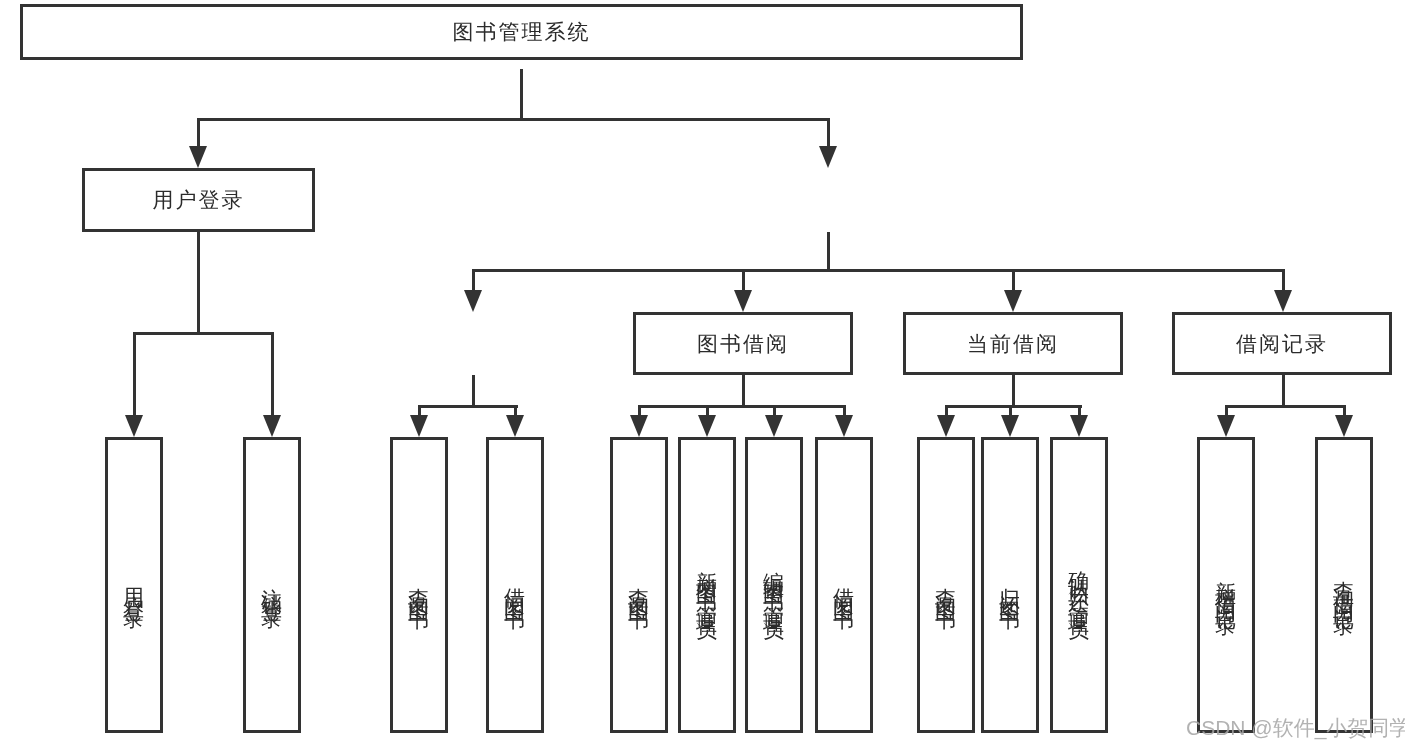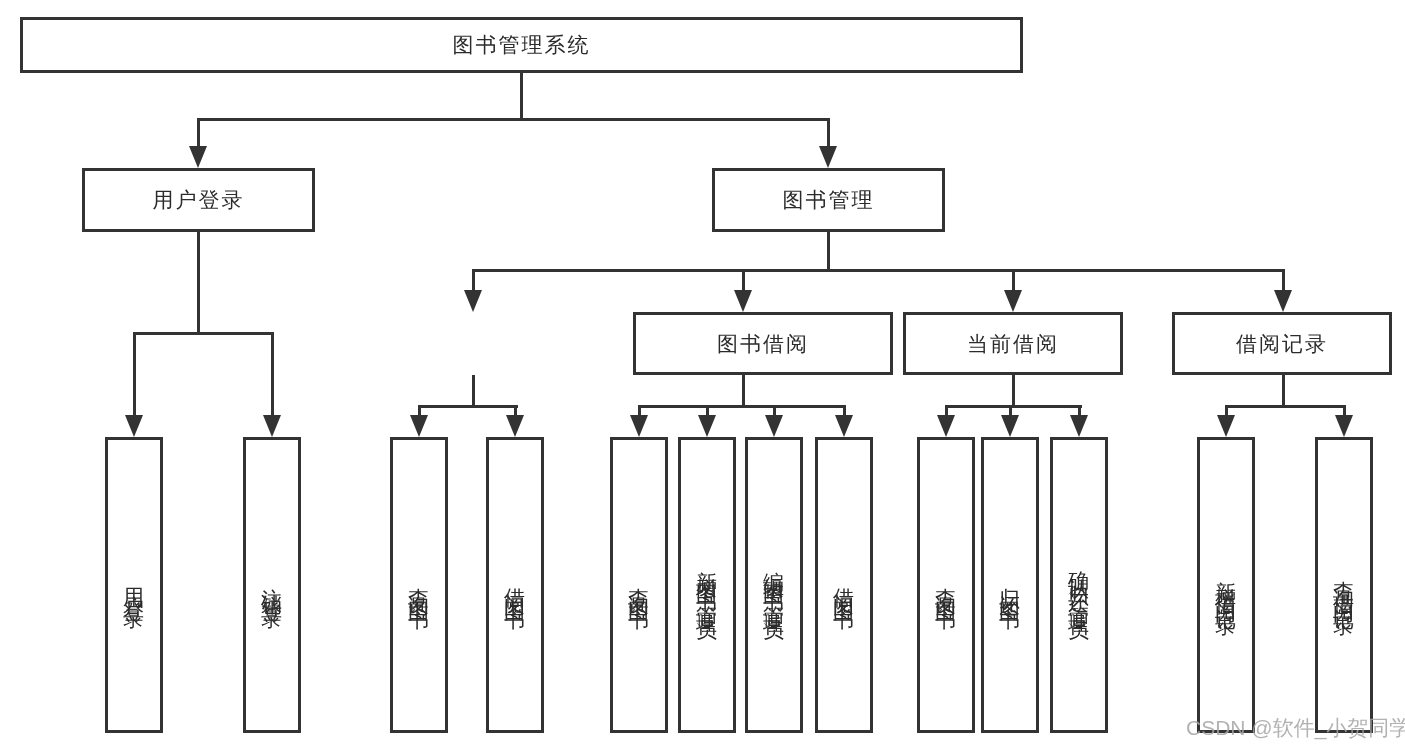--- a/index.html
+++ b/index.html
@@ -133,7 +133,7 @@
   <div class="vline" style="left:1343px;top:405px;height:14px"></div>
   <div class="arr" style="left:1335px;top:415px"></div>
 
-  <div class="box h" style="left:20px;top:17px;width:1003px;height:56px">
+  <div class="box h" style="left:20px;top:4px;width:1003px;height:56px">
     <span>图书管理系统</span>
   </div>
 

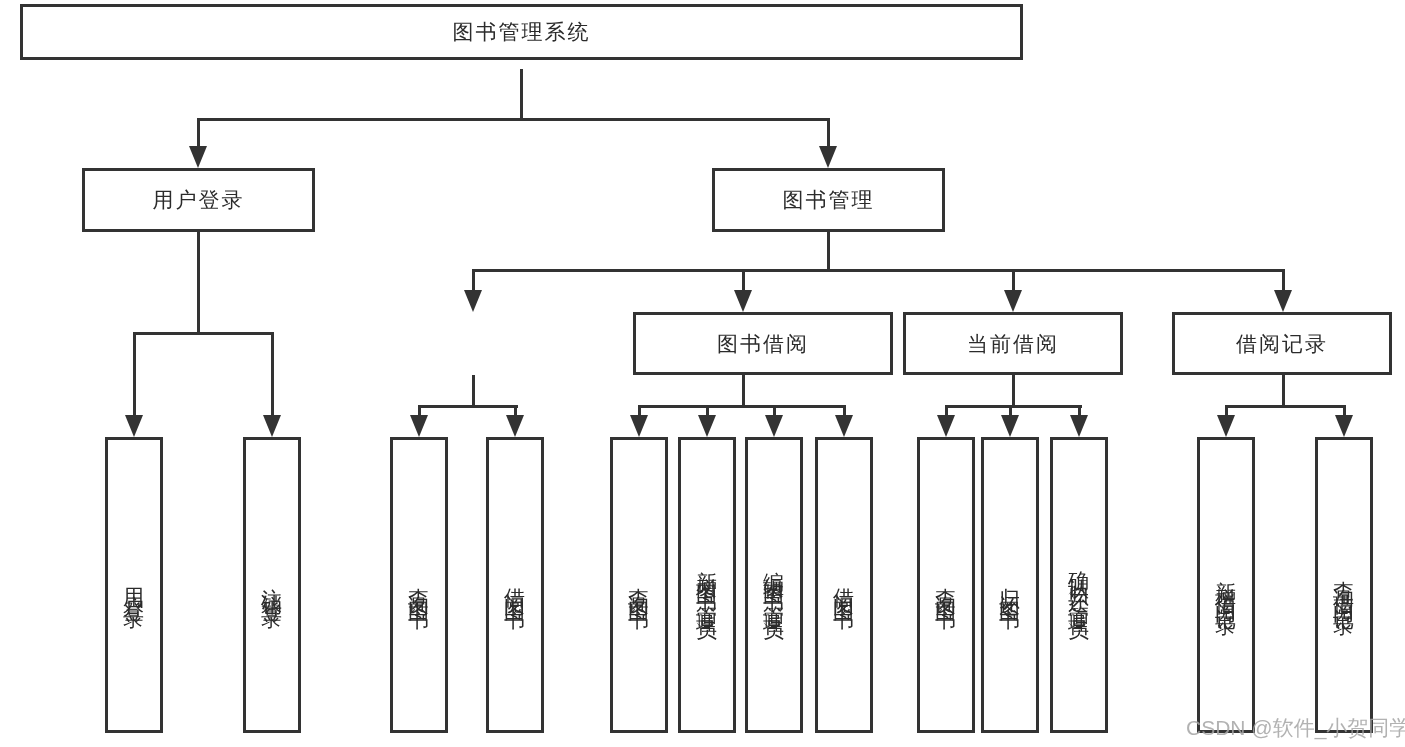--- a/index.html
+++ b/index.html
@@ -140,9 +140,6 @@
   <div class="box h" style="left:82px;top:168px;width:233px;height:64px">
     <span>用户登录</span>
   </div>
-  <div class="box h" style="left:712px;top:168px;width:233px;height:64px">
-    <span>图书管理</span>
-  </div>
 
   <div class="box h" style="left:633px;top:312px;width:260px;height:63px">
     <span>图书借阅</span>

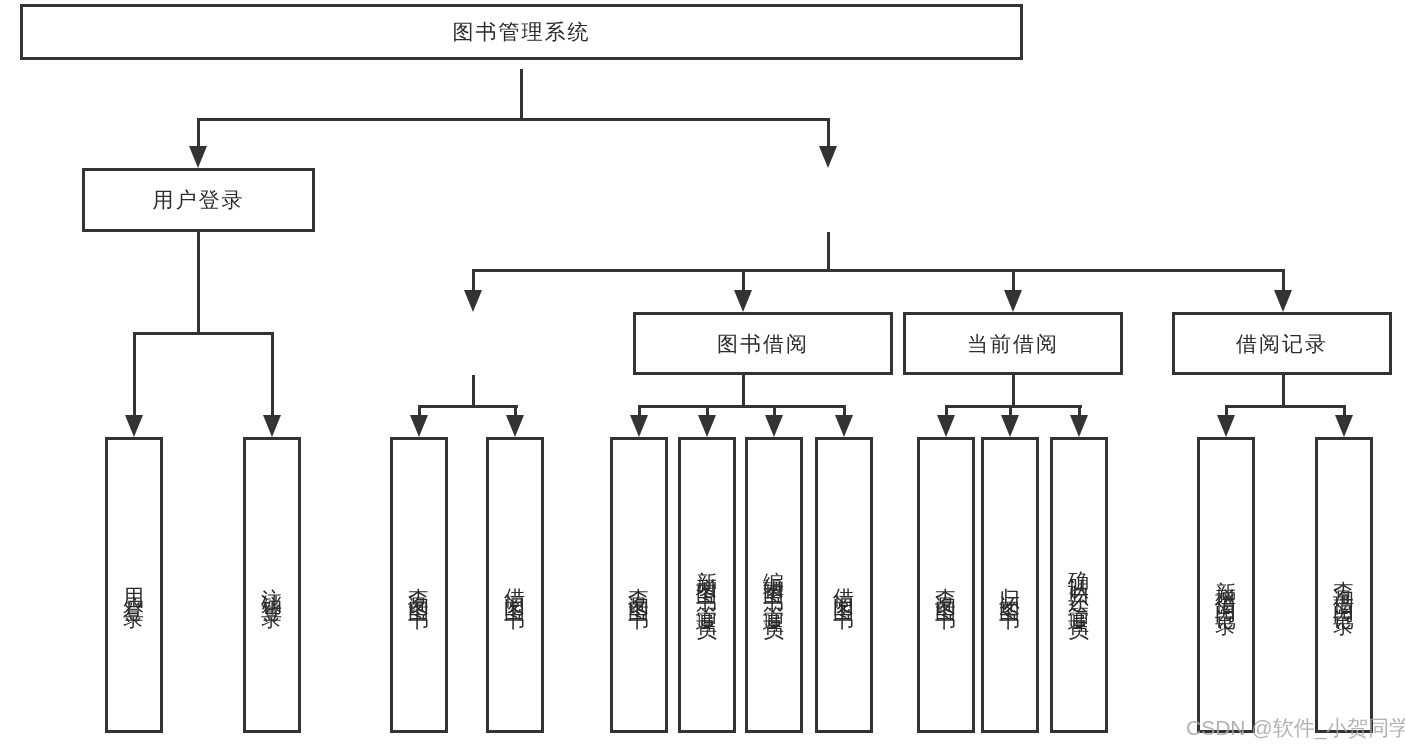--- a/index.html
+++ b/index.html
@@ -141,7 +141,7 @@
     <span>用户登录</span>
   </div>
 
-  <div class="box h" style="left:633px;top:312px;width:260px;height:63px">
+  <div class="box h" style="left:633px;top:312px;width:220px;height:63px">
     <span>图书借阅</span>
   </div>
   <div class="box h" style="left:1172px;top:312px;width:220px;height:63px">

